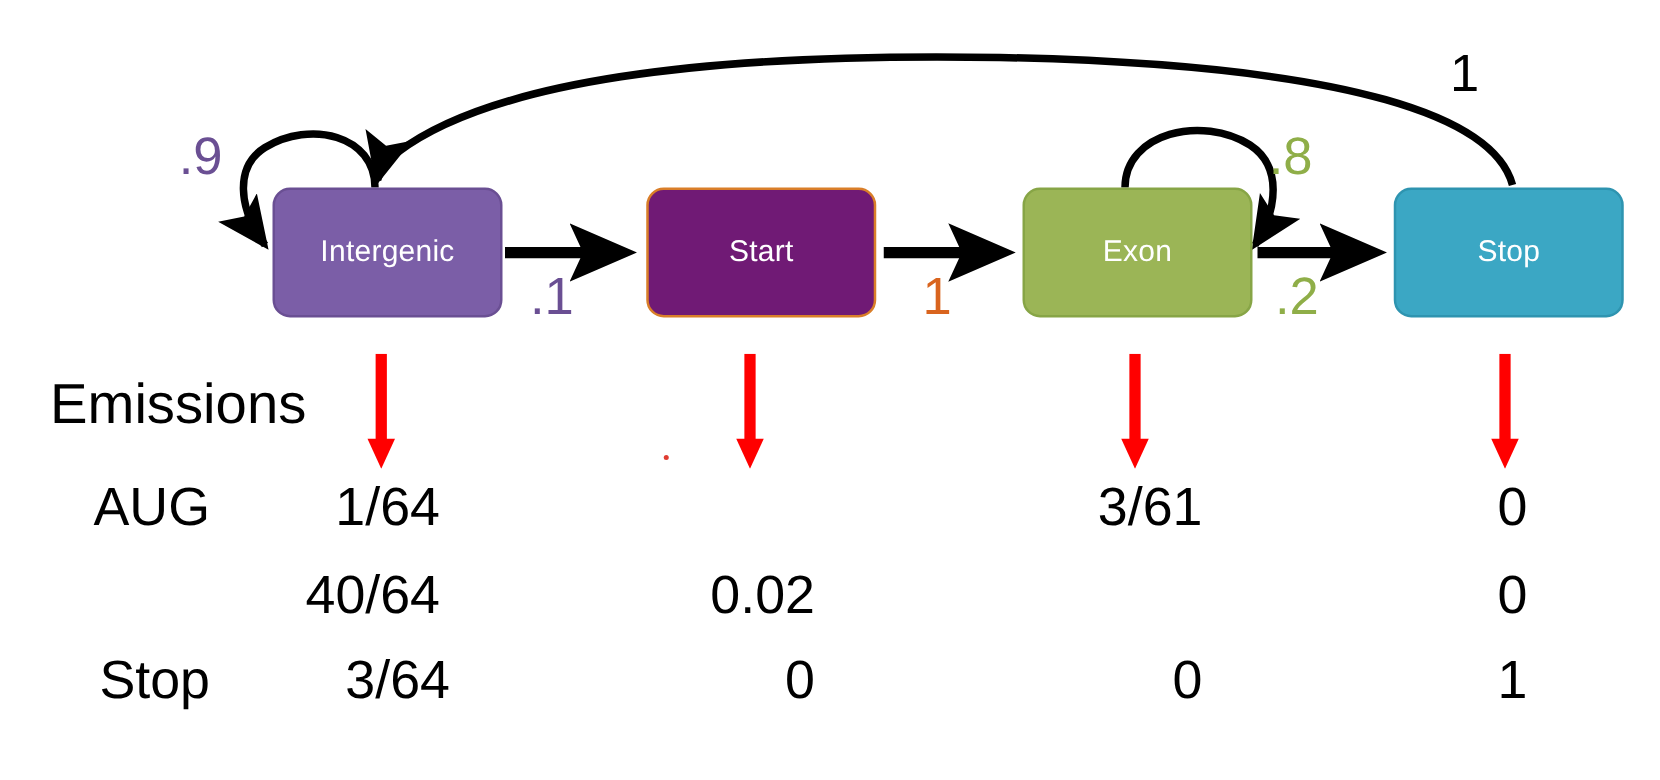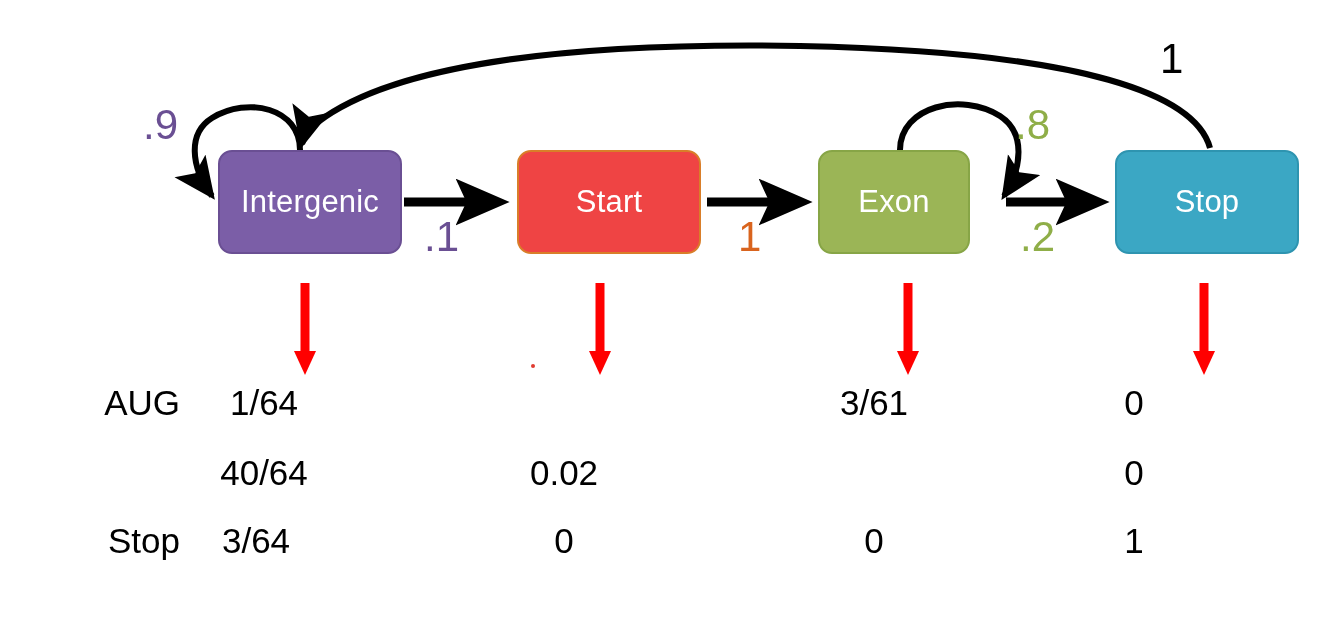--- a/index.html
+++ b/index.html
@@ -30,7 +30,7 @@
     align-items: center;
     justify-content: center;
     color: #ffffff;
-    font-size: 31px;
+    font-size: 24px;
     font-family: "Liberation Sans", sans-serif;
     letter-spacing: 0.2px;
     box-sizing: border-box;

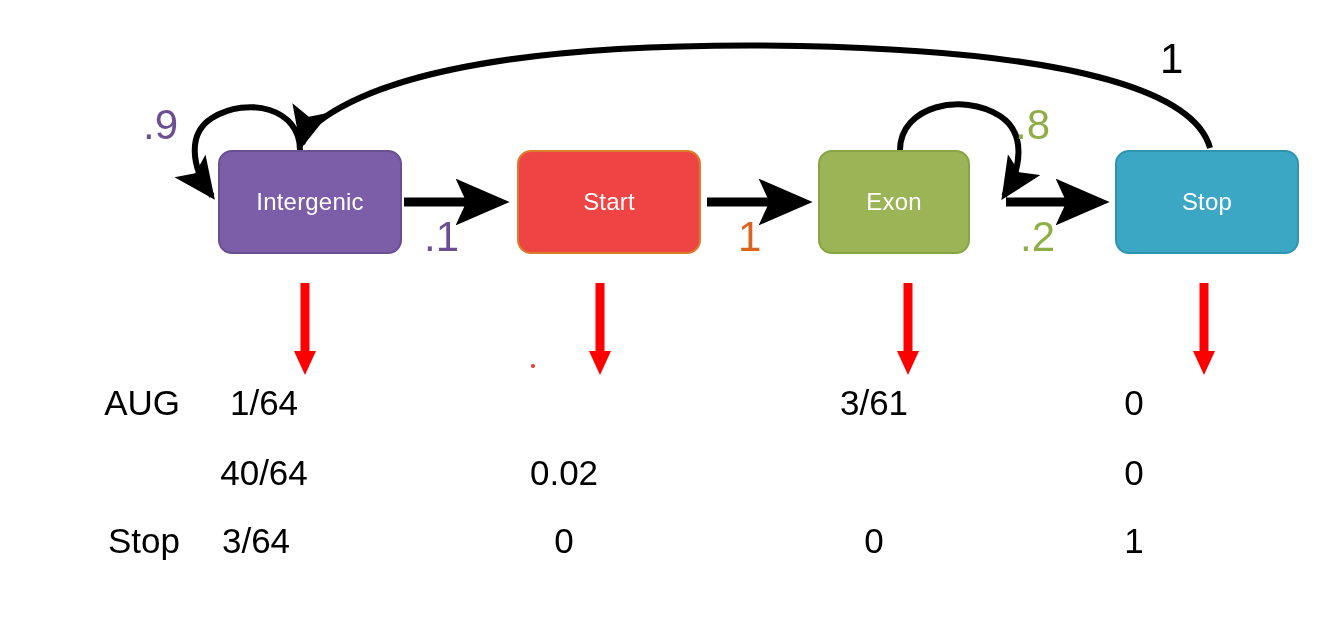--- a/index.html
+++ b/index.html
@@ -117,7 +117,7 @@
     <span>Intergenic</span>
   </div>
 
-  <div class="state-box" style="left:517px; top:150px; width:184px; height:104px; background:#ef4444; border:2px solid #D97E29;">
+  <div class="state-box" style="left:517px; top:150px; width:184px; height:104px; background:#701a75; border:2px solid #D97E29;">
     <span>Start</span>
   </div>
 

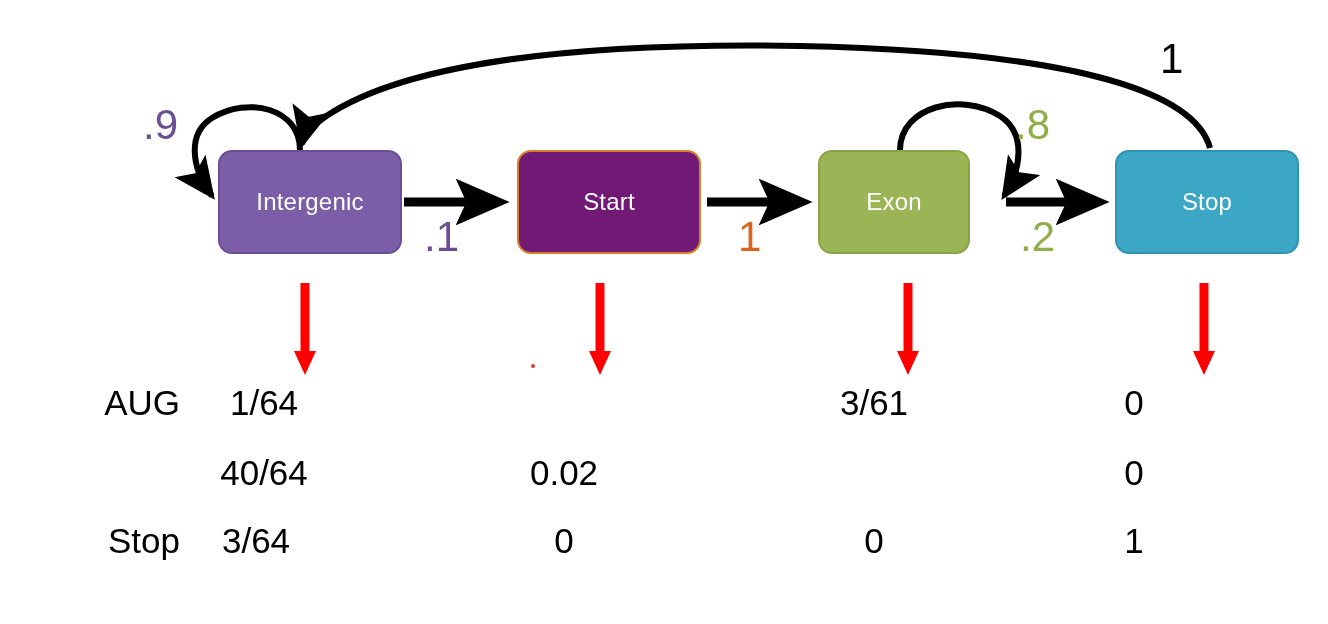--- a/index.html
+++ b/index.html
@@ -121,7 +121,7 @@
     <span>Start</span>
   </div>
 
-  <div class="state-box" style="left:818px; top:150px; width:152px; height:104px; background:#9BB556; border:2px solid #87A546;">
+  <div class="state-box" style="left:818px; top:150px; width:184px; height:104px; background:#9BB556; border:2px solid #87A546;">
     <span>Exon</span>
   </div>
 

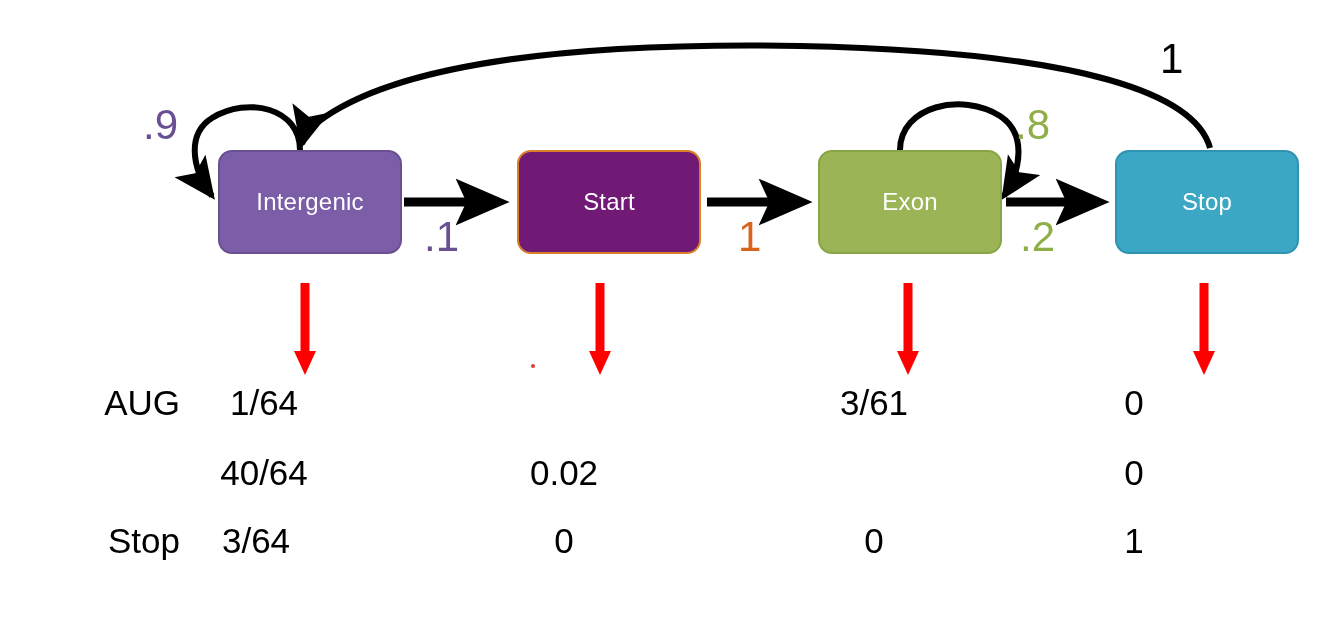--- a/index.html
+++ b/index.html
@@ -141,6 +141,7 @@
 
   <div class="edge-label" style="left:1160px; top:38px; color:#000000;">1</div>
 
+  <div class="emissions-title" style="left:40px; top:300px;">Emissions</div>
 
   <svg class="red-arrow" style="left:292px; top:283px;" viewBox="0 0 26 92" xmlns="http://www.w3.org/2000/svg">
     <line x1="13" y1="0" x2="13" y2="72" stroke="#FF0000" stroke-width="9"></line>

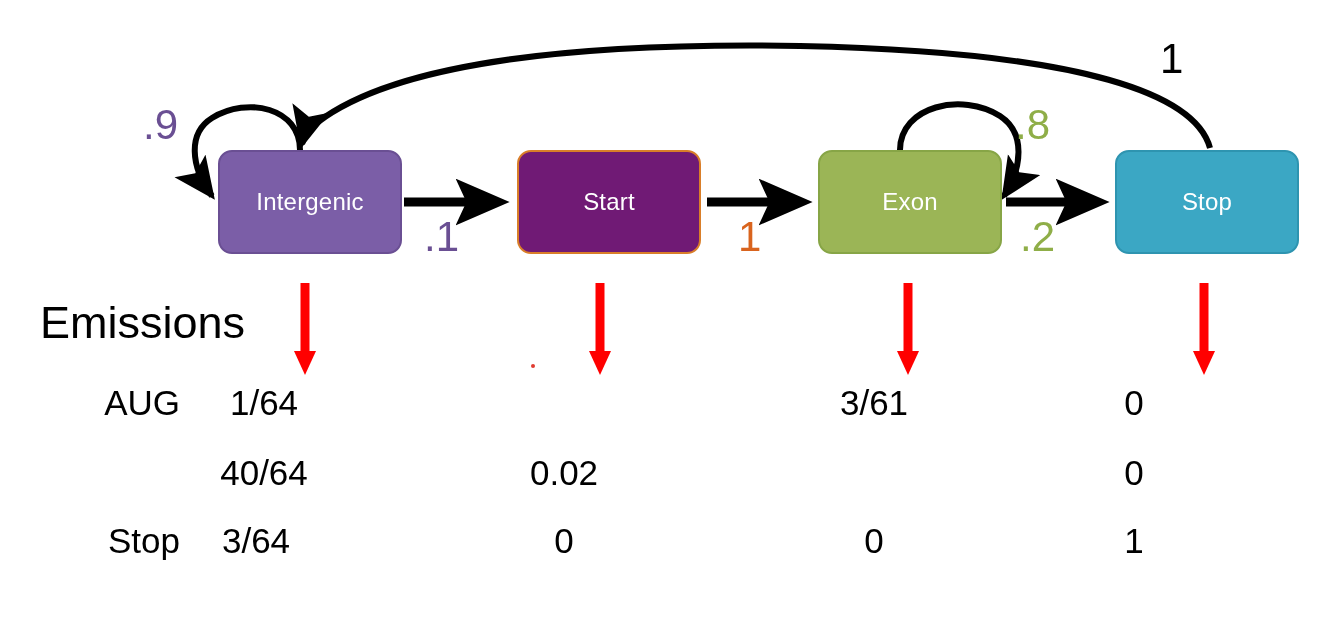--- a/index.html
+++ b/index.html
@@ -49,12 +49,11 @@
   }
   .tbl-text {
     position: absolute;
-    font-size: 35px;
+    font-size: 43px;
     font-family: "Liberation Sans", sans-serif;
     color: #000000;
     line-height: 1;
     white-space: nowrap;
-    margin-left: 12px;
   }
   .tbl-rowlabel { text-align: right; }
   .tbl-cell { text-align: center; }

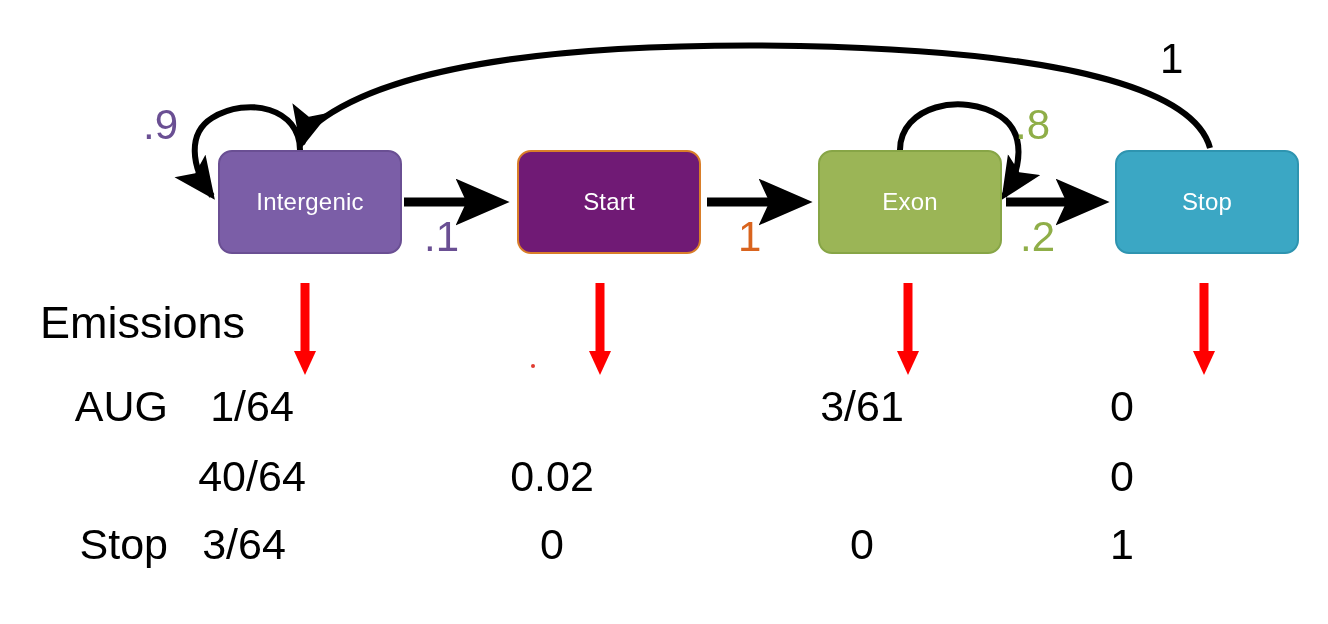--- a/index.html
+++ b/index.html
@@ -56,7 +56,7 @@
     white-space: nowrap;
   }
   .tbl-rowlabel { text-align: right; }
-  .tbl-cell { text-align: center; }
+  .tbl-cell { text-align: right; }
   .emissions-title {
     position: absolute;
     font-size: 45px;

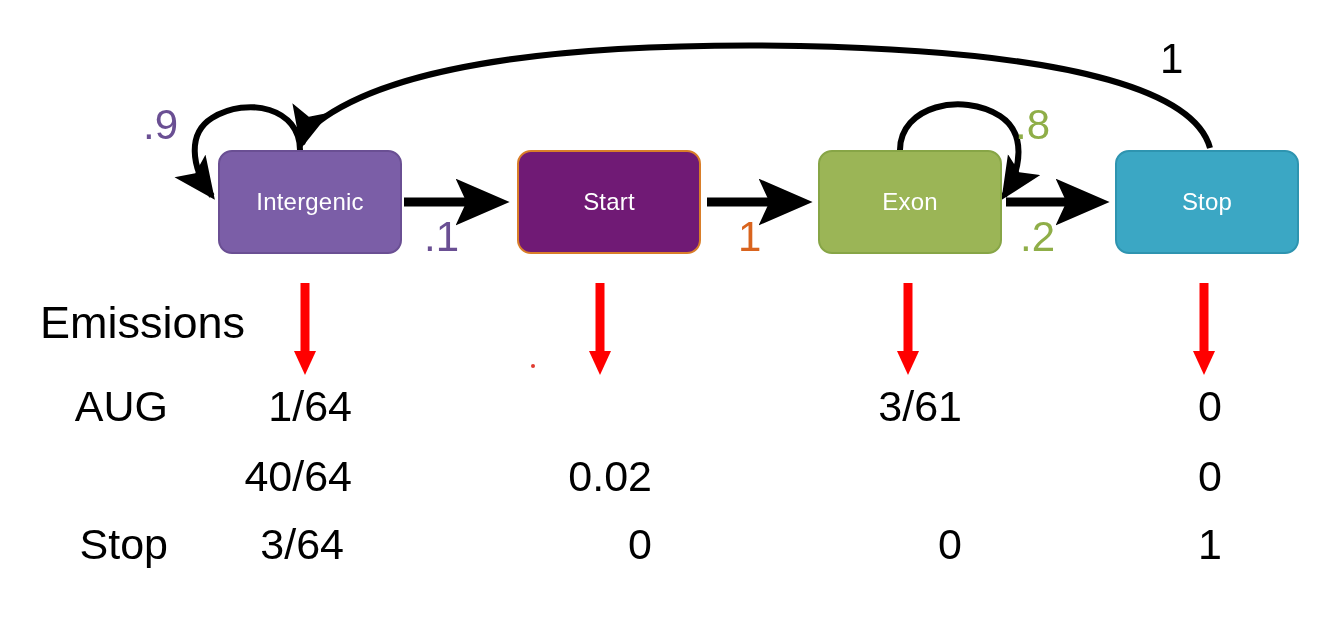--- a/index.html
+++ b/index.html
@@ -169,7 +169,7 @@
 
   <div class="tbl-text tbl-cell" style="left:152px; width:200px; top:385px;">1/64</div>
   <div class="tbl-text tbl-cell" style="left:152px; width:200px; top:455px;">40/64</div>
-  <div class="tbl-text tbl-cell" style="left:144px; width:200px; top:523px;">3/64</div>
+  <div class="tbl-text tbl-cell" style="left:160px; width:200px; top:523px;">3/64</div>
 
   <div class="tbl-text tbl-cell" style="left:452px; width:200px; top:455px;">0.02</div>
   <div class="tbl-text tbl-cell" style="left:452px; width:200px; top:523px;">0</div>

